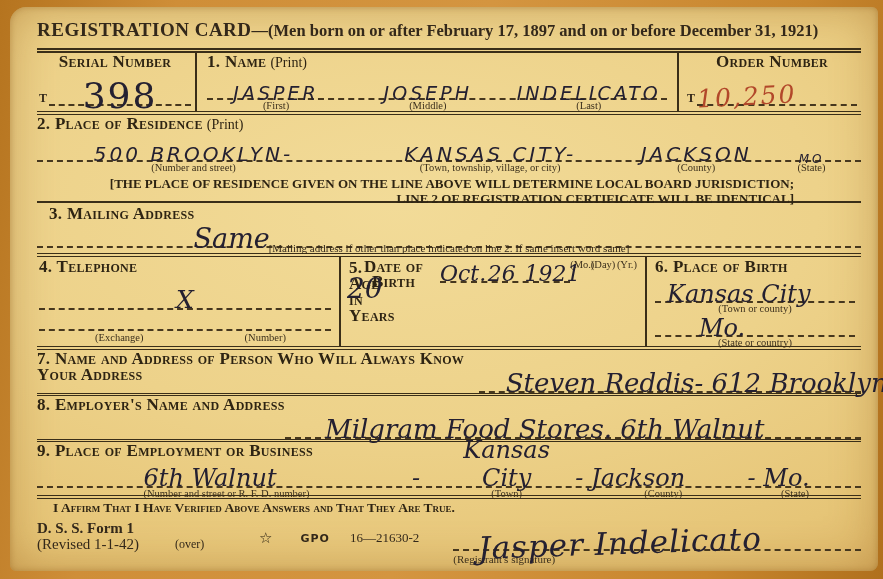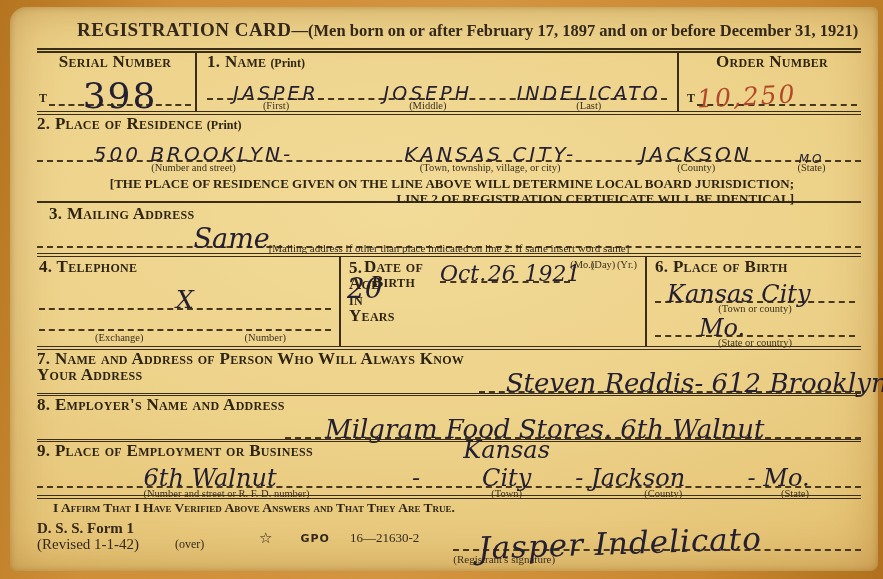--- a/index.html
+++ b/index.html
@@ -25,7 +25,7 @@
   .hw{font-family:"DejaVu Serif",serif;font-style:italic;color:#242031;position:relative;}
   .printhand{font-family:"DejaVu Sans",sans-serif;text-transform:uppercase;letter-spacing:3px;font-weight:500;}
   .title{height:31px;line-height:26px;border-bottom:5px double #3a2e18;white-space:nowrap;}
-  .title .t1{font-size:19px;font-weight:bold;letter-spacing:.5px;margin-left:40px;}
+  .title .t1{font-size:19px;font-weight:bold;letter-spacing:.5px;}
   .title .t2{font-size:16.5px;font-weight:bold;}
   .row{box-sizing:border-box;}
   .r1{display:flex;height:62px;border-bottom:4px double #3a2e18;}

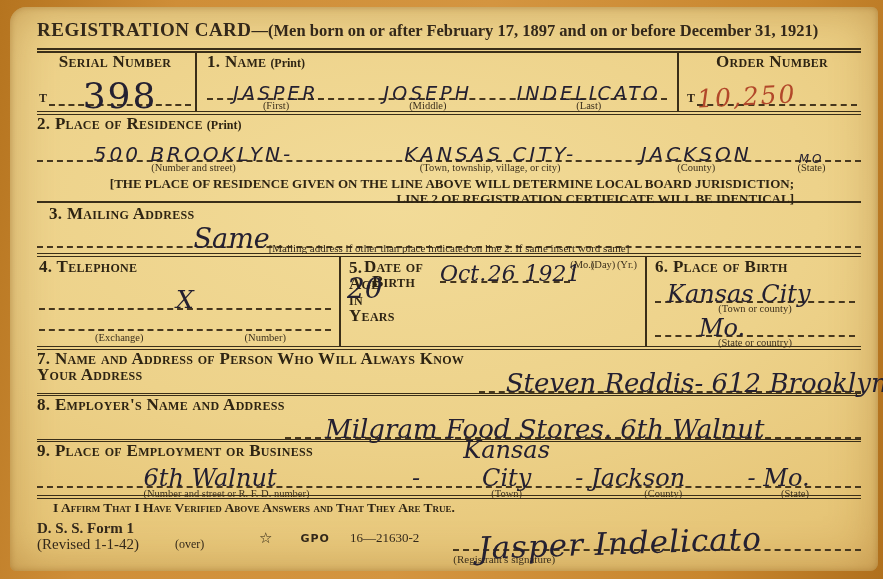--- a/index.html
+++ b/index.html
@@ -17,7 +17,7 @@
   .content{position:absolute;left:27px;right:17px;top:10px;bottom:0;}
   .sc{font-variant:small-caps;}
   .label{font-variant:small-caps;font-weight:bold;font-size:17px;letter-spacing:.3px;color:#2e2413;}
-  .hint{font-size:12px;color:#2e2413;font-weight:bold;}
+  .hint{font-size:14px;color:#2e2413;}
   .sublabel{font-size:10.5px;color:#3b2f1c;}
   .subrow{display:flex;}
   .subrow span{text-align:center;}

